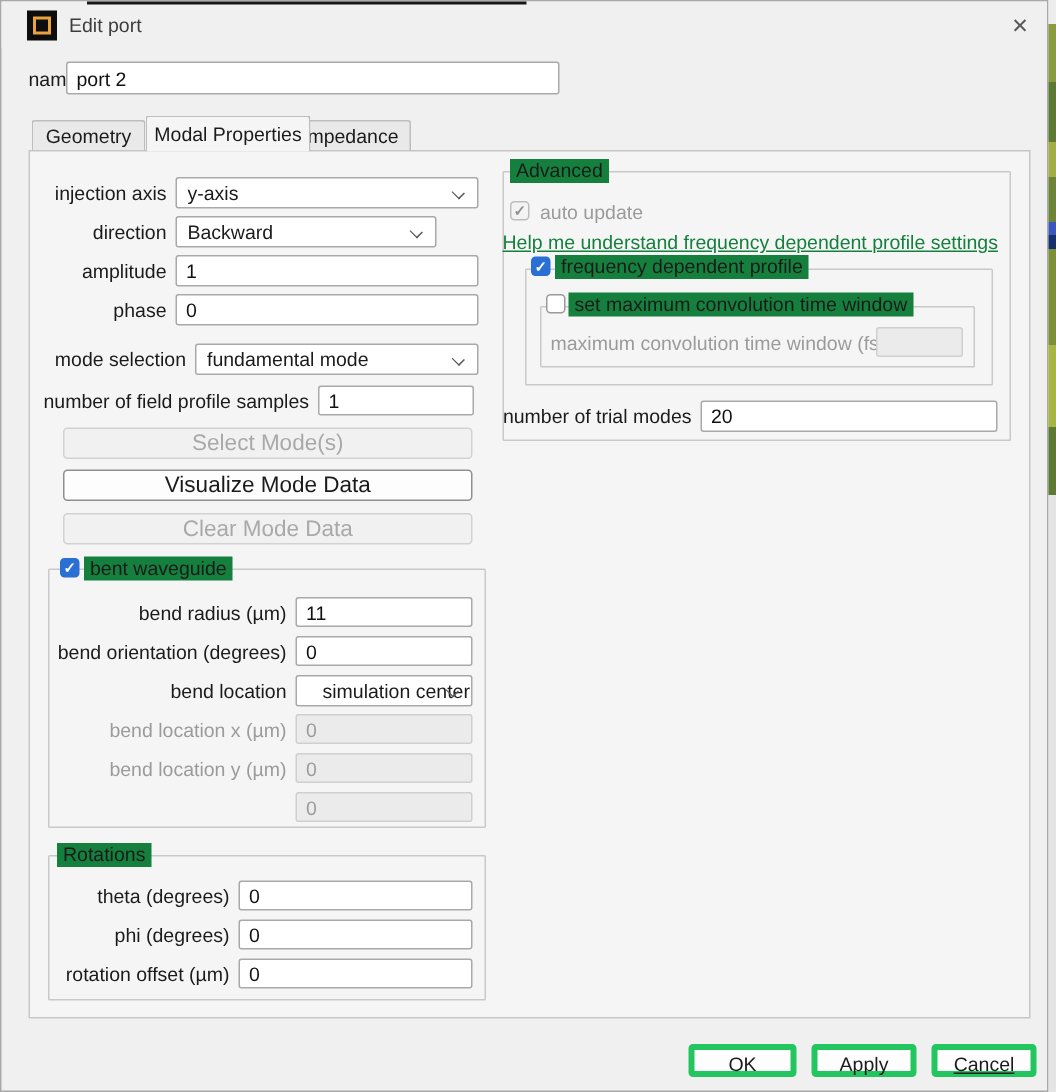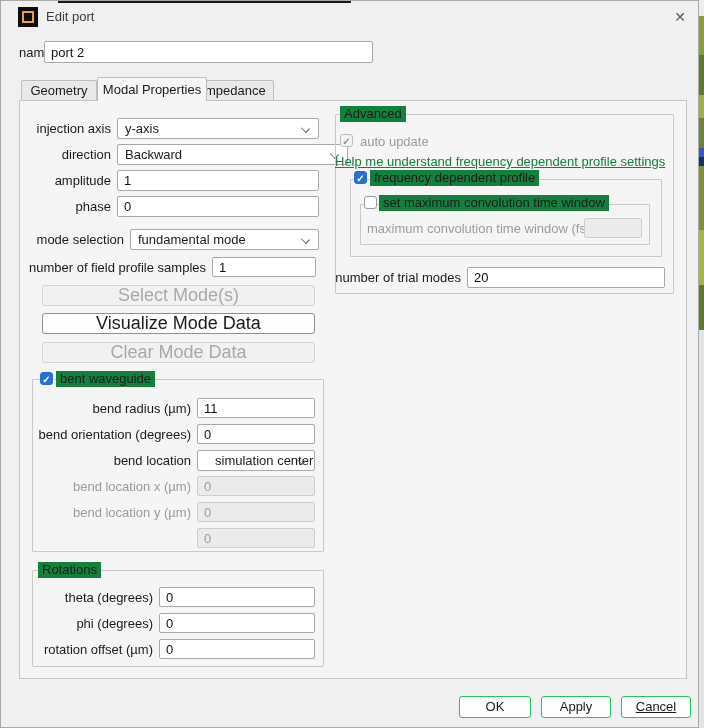--- a/index.html
+++ b/index.html
@@ -94,7 +94,7 @@
     </div>
 
     <span class="lbl" style="left:0;top:43px;width:91px">direction</span>
-    <div class="combo" style="left:97px;top:43px;width:231px">
+    <div class="combo" style="left:97px;top:43px;width:174px">
       <span style="position:static">Backward</span>
       <span class="chev"></span>
     </div>

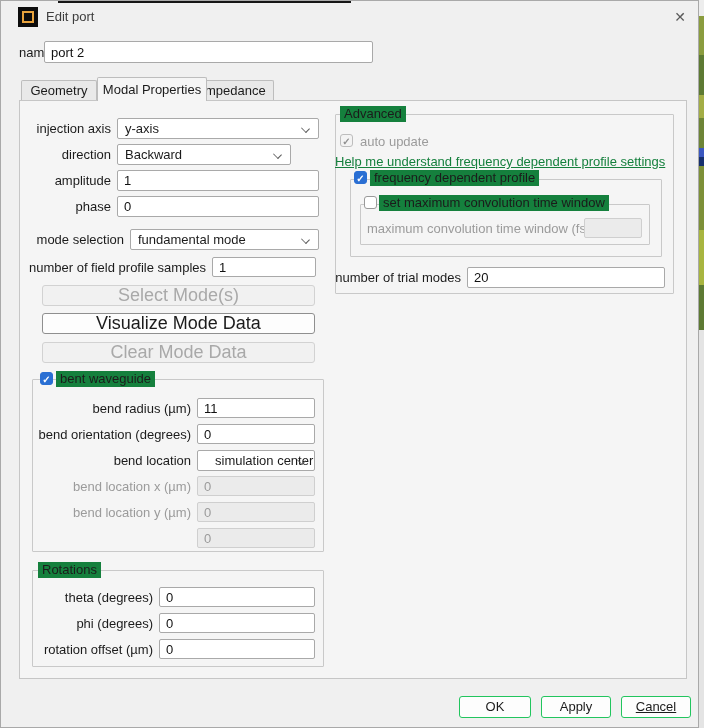--- a/index.html
+++ b/index.html
@@ -40,7 +40,7 @@
   .combo { background:#fff; border:1px solid #a9a9a9; border-radius:2px; height:21px; line-height:19px; padding-left:7px; }
   .combo .chev { position:absolute; right:9px; top:6px; width:7px; height:7px; border-right:1.4px solid #5a5a5a; border-bottom:1.4px solid #5a5a5a; transform:rotate(45deg) scale(1,0.8); }
 
-  .pbtn { border:1px solid #8f8f8f; border-radius:3px; background:#fdfdfd; text-align:center; line-height:19px; height:21px; font-size:18px; }
+  .pbtn { border:1px solid #8f8f8f; border-radius:3px; background:#fdfdfd; text-align:center; line-height:19px; height:21px; font-size:15px; }
   .pbtn.dis { border-color:#d2d2d2; background:#f1f1f1; color:#a9a9a9; }
 
   .grp { border:1px solid #c9c9c9; border-radius:1px; background:transparent; }

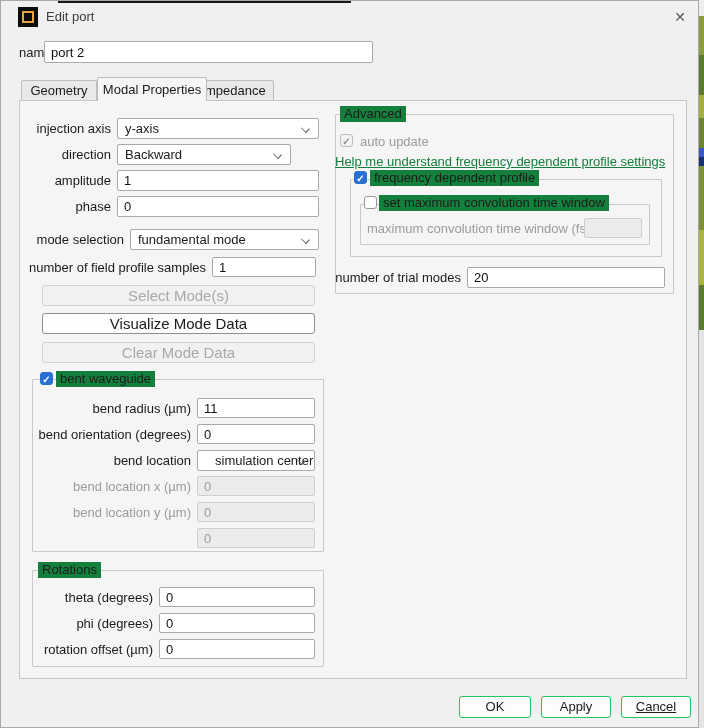--- a/index.html
+++ b/index.html
@@ -55,7 +55,7 @@
   .link { color:#15803d; text-decoration:underline; white-space:nowrap; cursor:pointer; }
 
   
-  .fbtn { position:absolute; top:695px; height:22px; border:1px solid #22c55e; border-radius:3px; background:#fdfdfd; text-align:center; line-height:20px; }
+  .fbtn { position:absolute; top:695px; height:22px; border:4px solid #22c55e; border-radius:3px; background:#fdfdfd; text-align:center; line-height:20px; }
   .fbtn-ok { left:458px; width:72px; }
   .fbtn-apply { left:540px; width:70px; }
   .fbtn-cancel { left:620px; width:70px;text-decoration:underline; }

